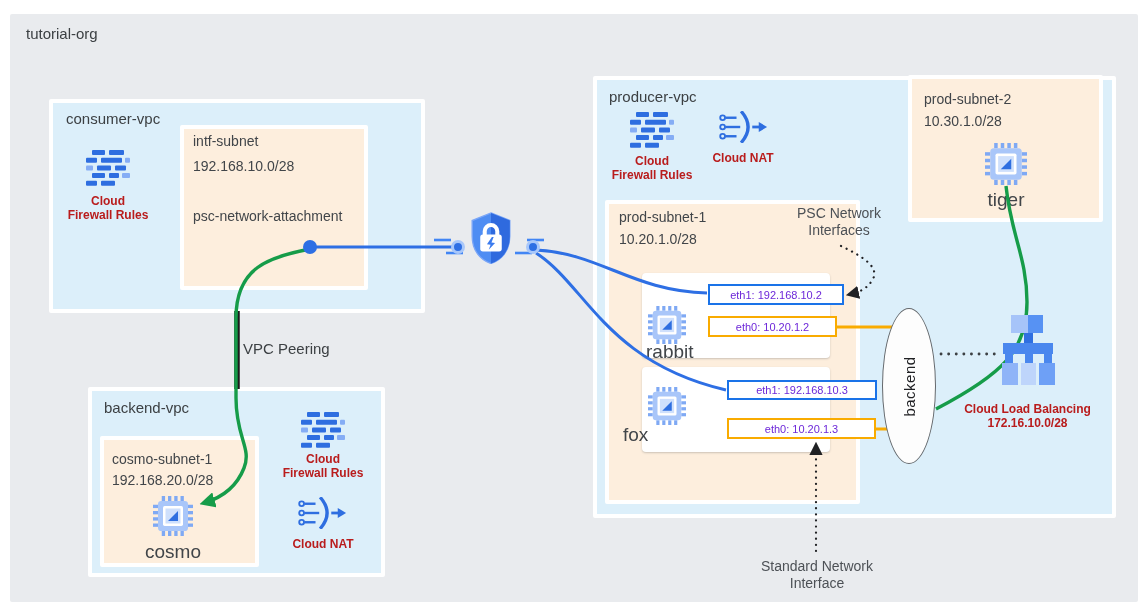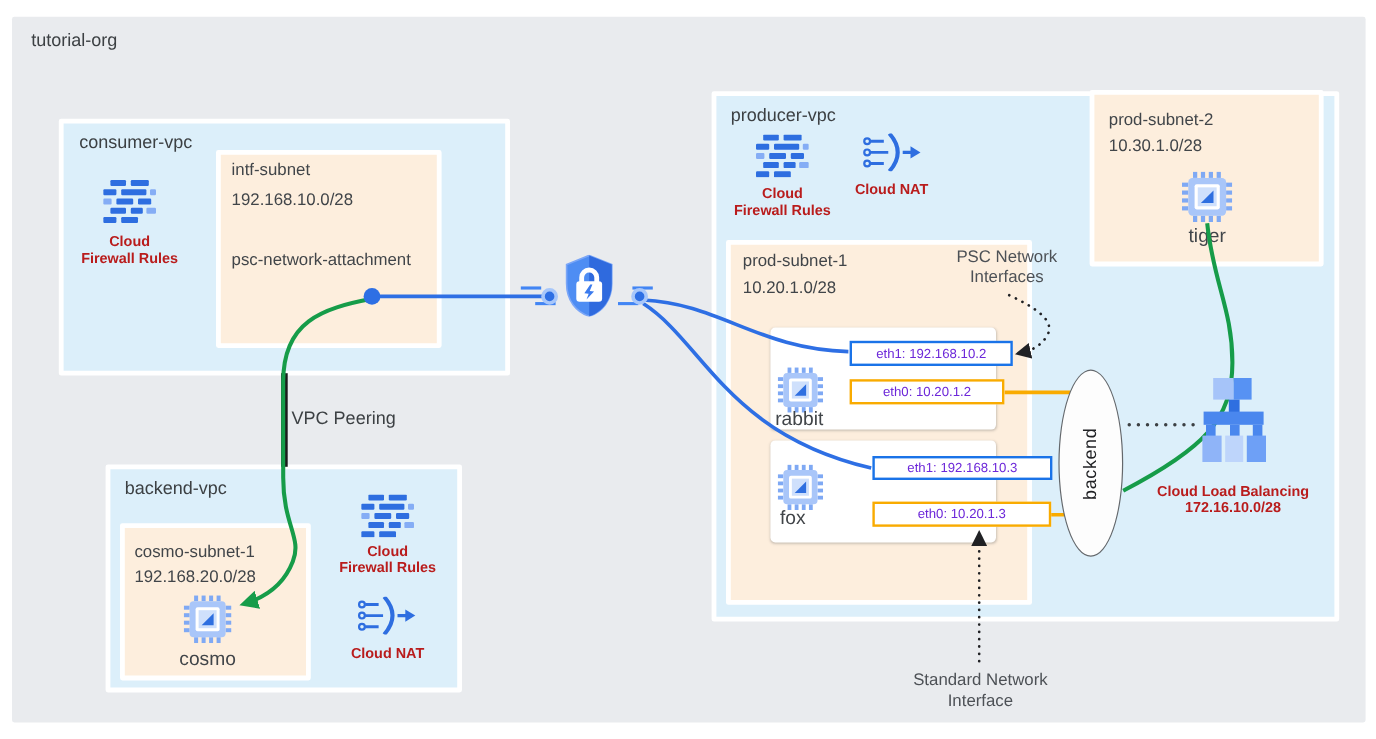--- a/index.html
+++ b/index.html
@@ -16,7 +16,7 @@
   .vm-card{background:#ffffff;border-radius:4px;box-shadow:0 1px 2px rgba(60,64,67,.25);}
   .box-label{font-size:15px;color:#3c4043;white-space:nowrap;}
   .sub-label{font-size:14px;color:#414549;white-space:nowrap;}
-  .vm-label{font-size:16px;color:#414549;white-space:nowrap;}
+  .vm-label{font-size:19px;color:#414549;white-space:nowrap;}
   .icon-caption{font-size:12px;font-weight:bold;color:#b91c1c;text-align:center;line-height:14px;white-space:nowrap;}
   .annotation{font-size:14px;color:#4d5156;text-align:center;line-height:17px;white-space:nowrap;}
   .eth-box{

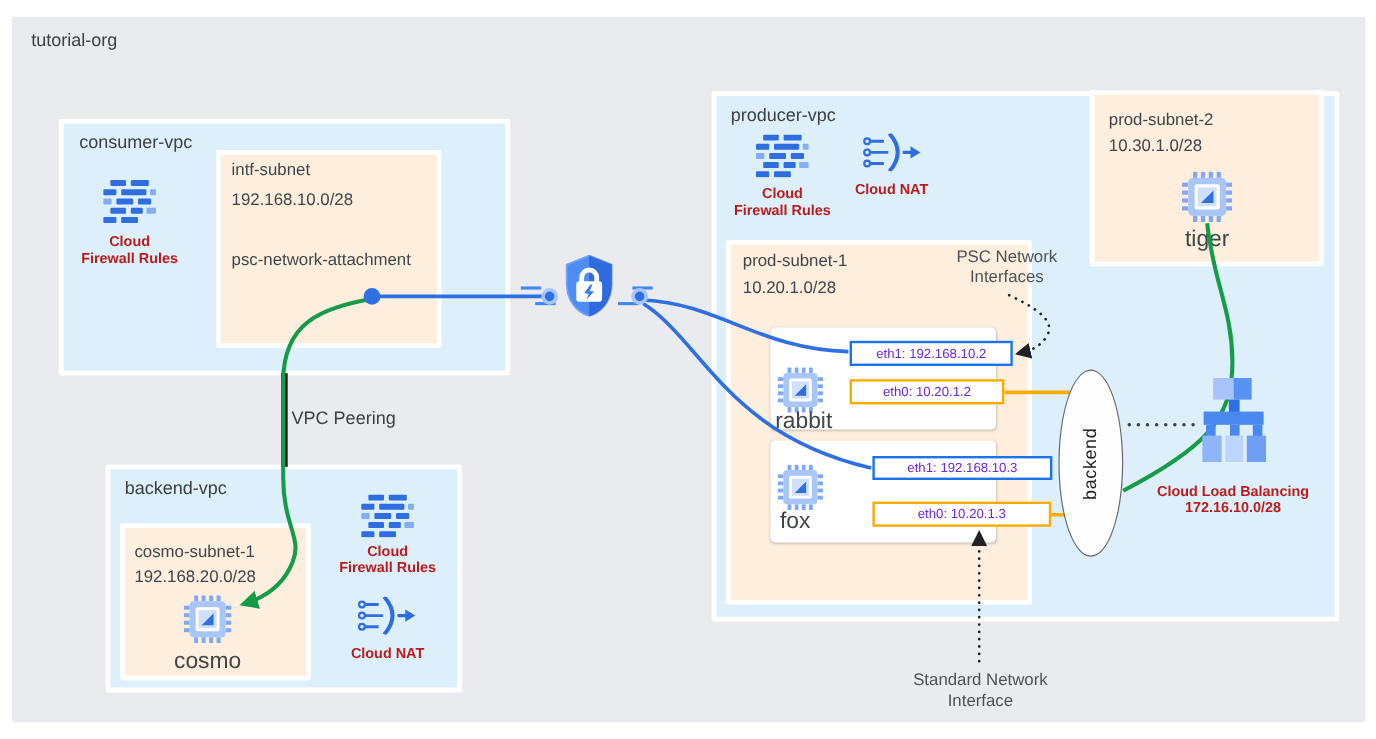--- a/index.html
+++ b/index.html
@@ -185,7 +185,7 @@
   <svg class="abs" style="left:648px;top:387px;" width="38" height="38">
       <use href="#icon-vm"></use>
     </svg>
-  <div class="abs vm-label" style="left:650px;top:424px;">fox</div>
+  <div class="abs vm-label" style="left:623px;top:424px;">fox</div>
 
   <div class="abs subnet-box" style="left:908px;top:75px;width:195px;height:147px;"></div>
   <div class="abs sub-label" style="left:924px;top:91px;">prod-subnet-2</div>

